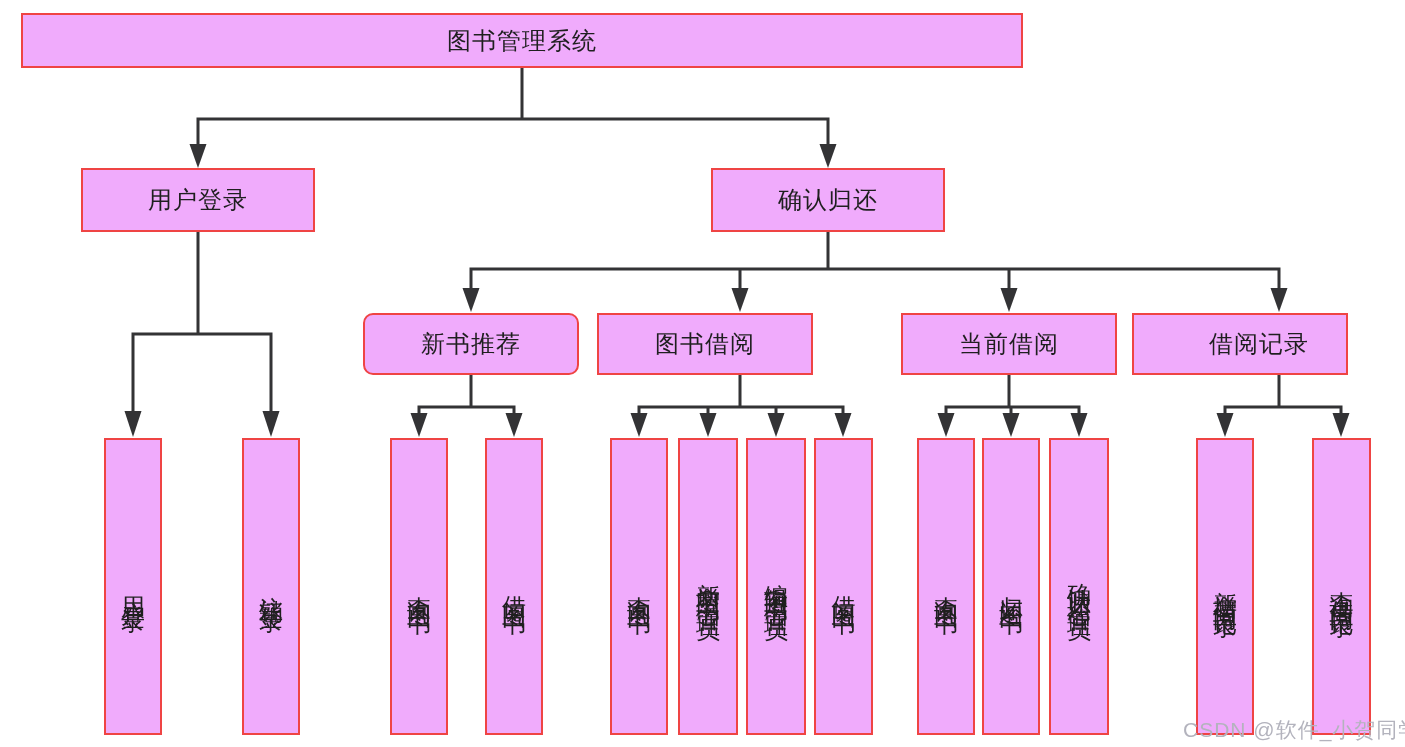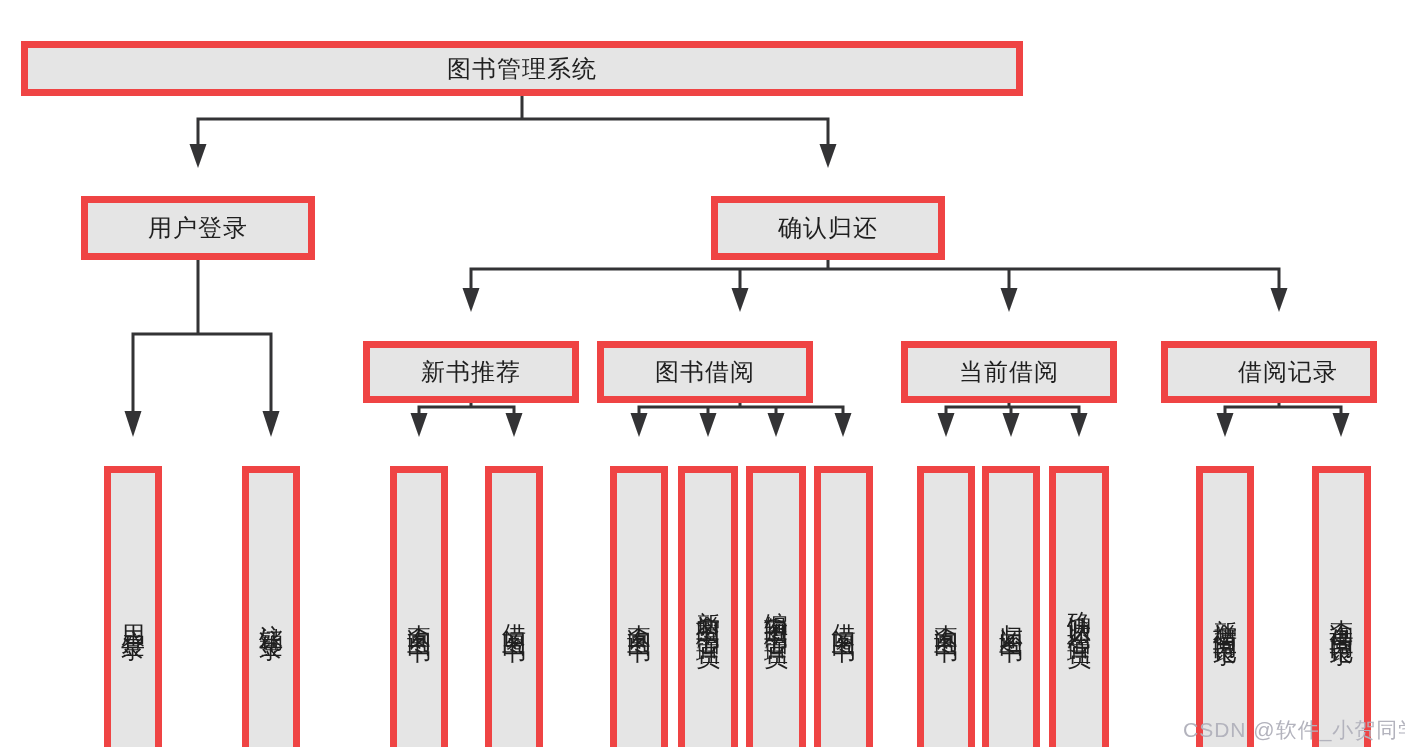--- a/index.html
+++ b/index.html
@@ -21,8 +21,8 @@
   .box {
     position: absolute;
     box-sizing: border-box;
-    border: 7px solid #ef4444;
-    background: #e5e5e5;
+    border: 2px solid #ef4444;
+    background: #f0abfc;
     display: flex;
     align-items: center;
     justify-content: center;
@@ -30,7 +30,6 @@
     font-size: 24px;
     letter-spacing: 1px;
     white-space: nowrap;
-    margin-top: 28px;
   }
   .box.root  { left: 21px;  top: 13px;  width: 1002px; height: 55px; }
   .box.lvl2  { top: 168px; width: 234px; height: 64px; }

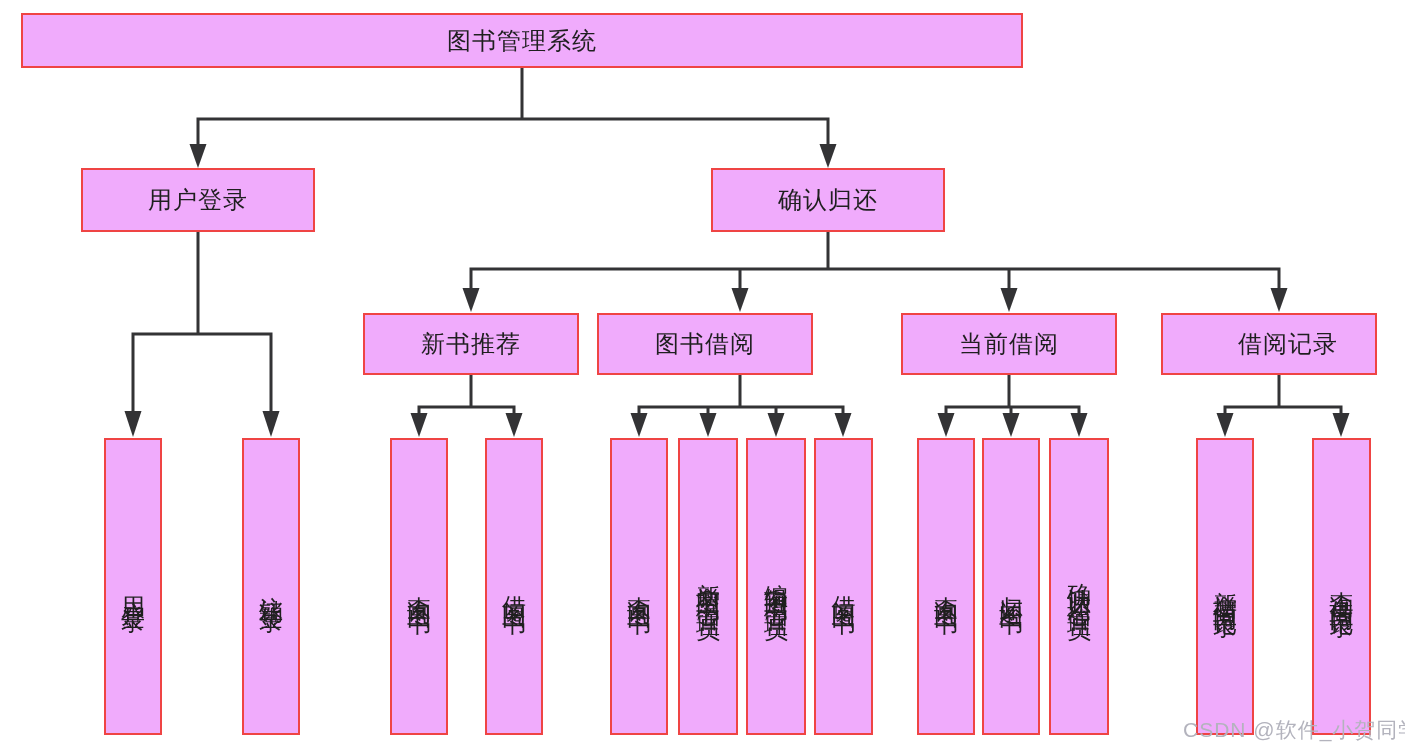--- a/index.html
+++ b/index.html
@@ -46,7 +46,7 @@
   .b-user-login   { left: 81px; }
   .b-book-mgmt    { left: 711px; }
   
-  .b-new-book     { left: 363px; }
+  .b-new-book     { left: 363px; border-radius: 10px; }
   .b-book-borrow  { left: 597px; }
   .b-current      { left: 901px; text-align: right; }
   .b-history      { left: 1161px; padding-left: 38px; }

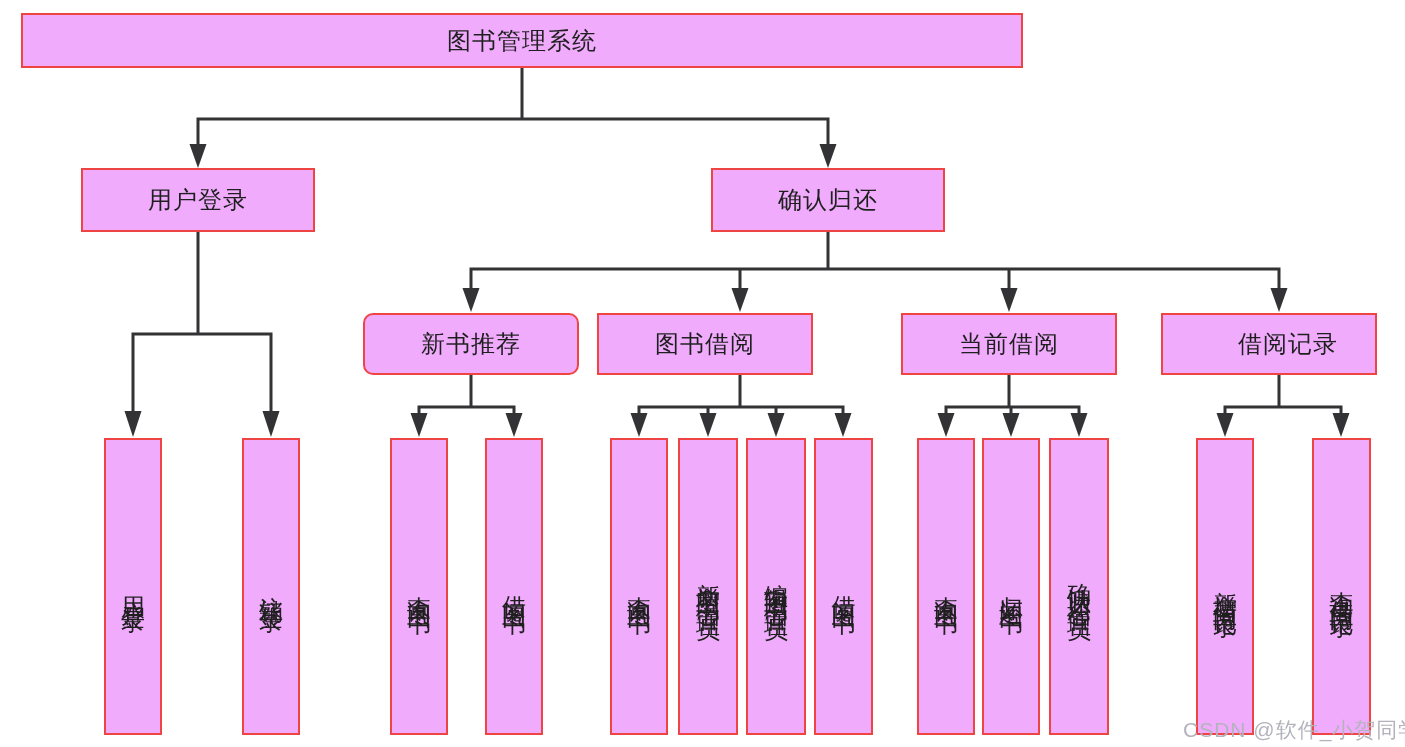--- a/index.html
+++ b/index.html
@@ -49,7 +49,7 @@
   .b-new-book     { left: 363px; border-radius: 10px; }
   .b-book-borrow  { left: 597px; }
   .b-current      { left: 901px; text-align: right; }
-  .b-history      { left: 1161px; padding-left: 38px; }
+  .b-history      { left: 1132px; padding-left: 38px; }
   
   .l-a1 { left: 104px;  width: 58px; }
   .l-a2 { left: 242px;  width: 58px; }

